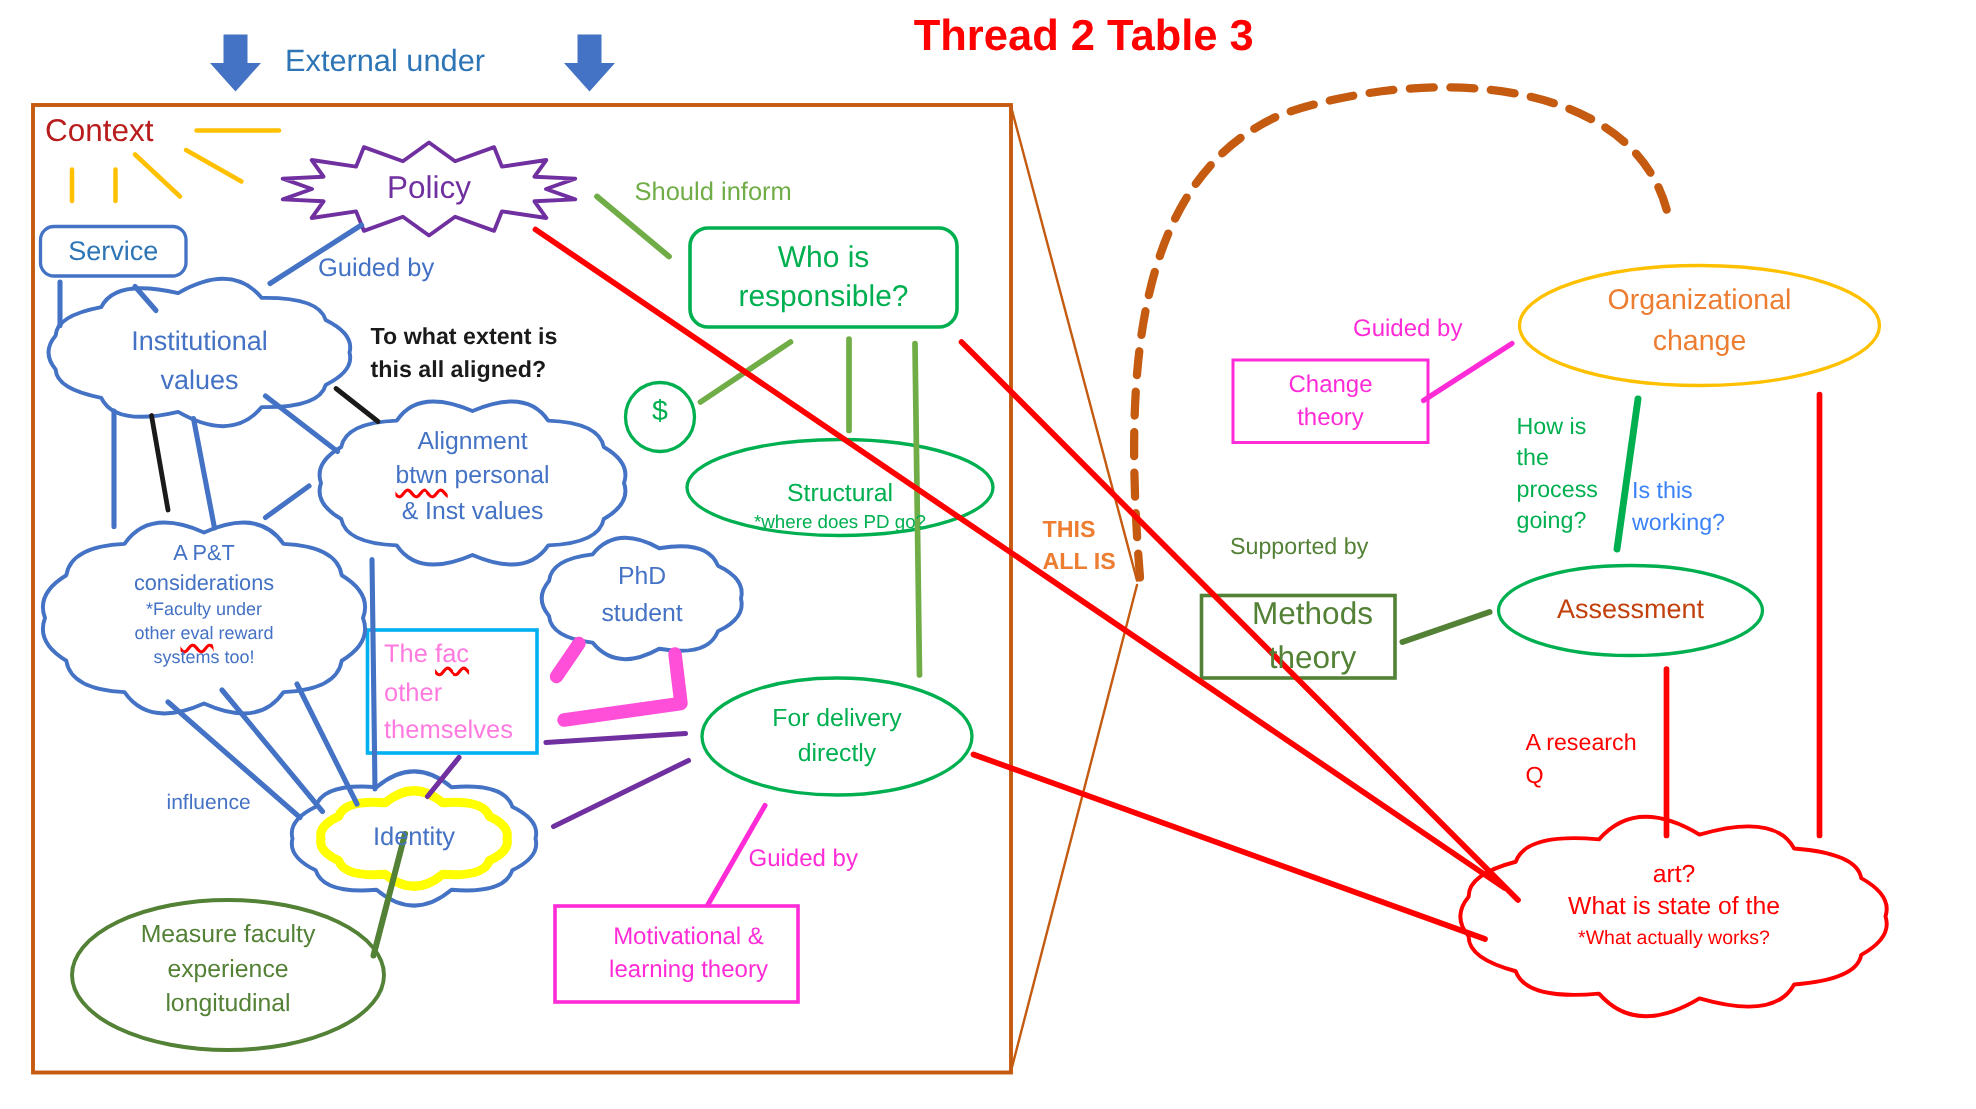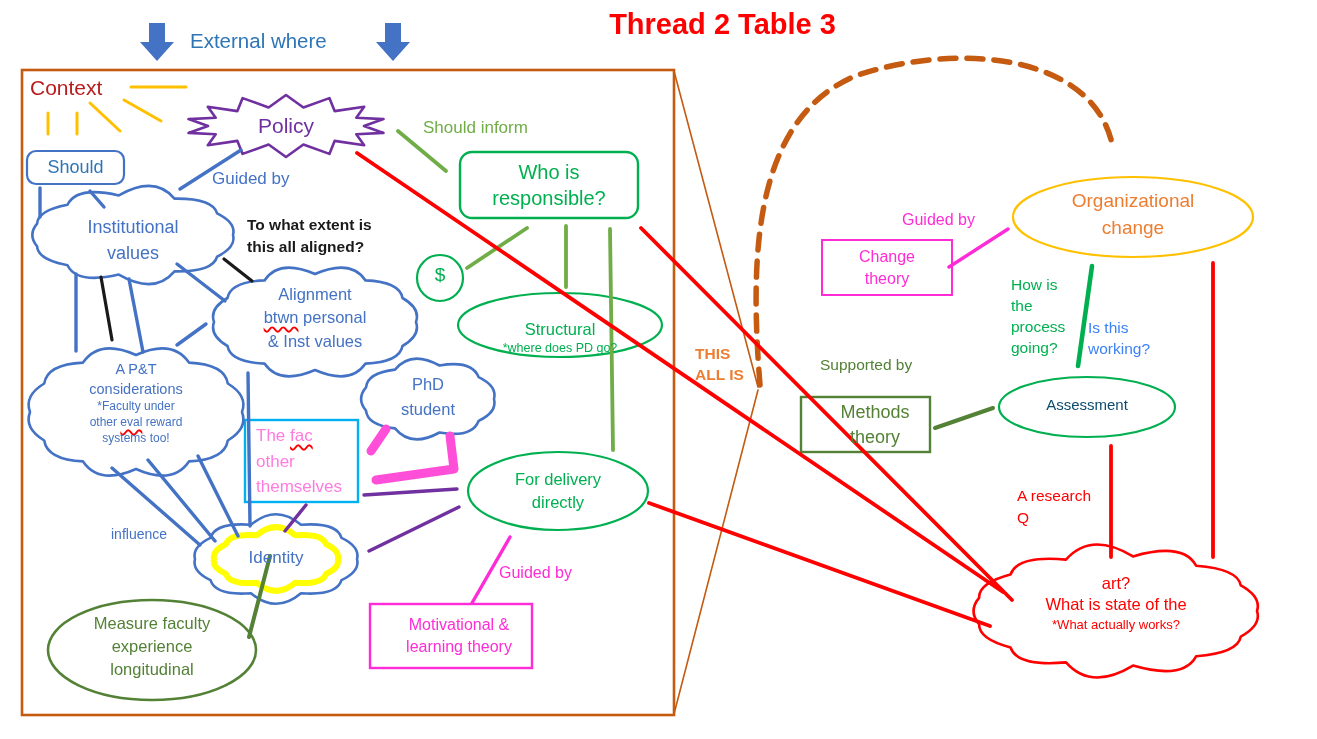--- a/index.html
+++ b/index.html
@@ -159,7 +159,7 @@
   </svg>
 
   <div class="lbl c" style="left:550px;top:6px;width:345px;font-size:29px;font-weight:bold;color:#FF0000;">Thread 2 Table 3</div>
-  <div class="lbl" style="left:190px;top:28px;font-size:20.5px;color:#2E75B6;">External where</div>
+  <div class="lbl" style="left:190px;top:28px;font-size:20.5px;color:#2E75B6;">External under</div>
   <div class="lbl" style="left:30px;top:74px;font-size:21px;color:#b91c1c;">Context</div>
   <div class="lbl flexc" style="left:27px;top:151px;width:97px;height:33px;font-size:18px;color:#2E75B6;">Should</div>
   <div class="lbl c" style="left:236px;top:112px;width:100px;font-size:21px;color:#7030A0;">Policy</div>

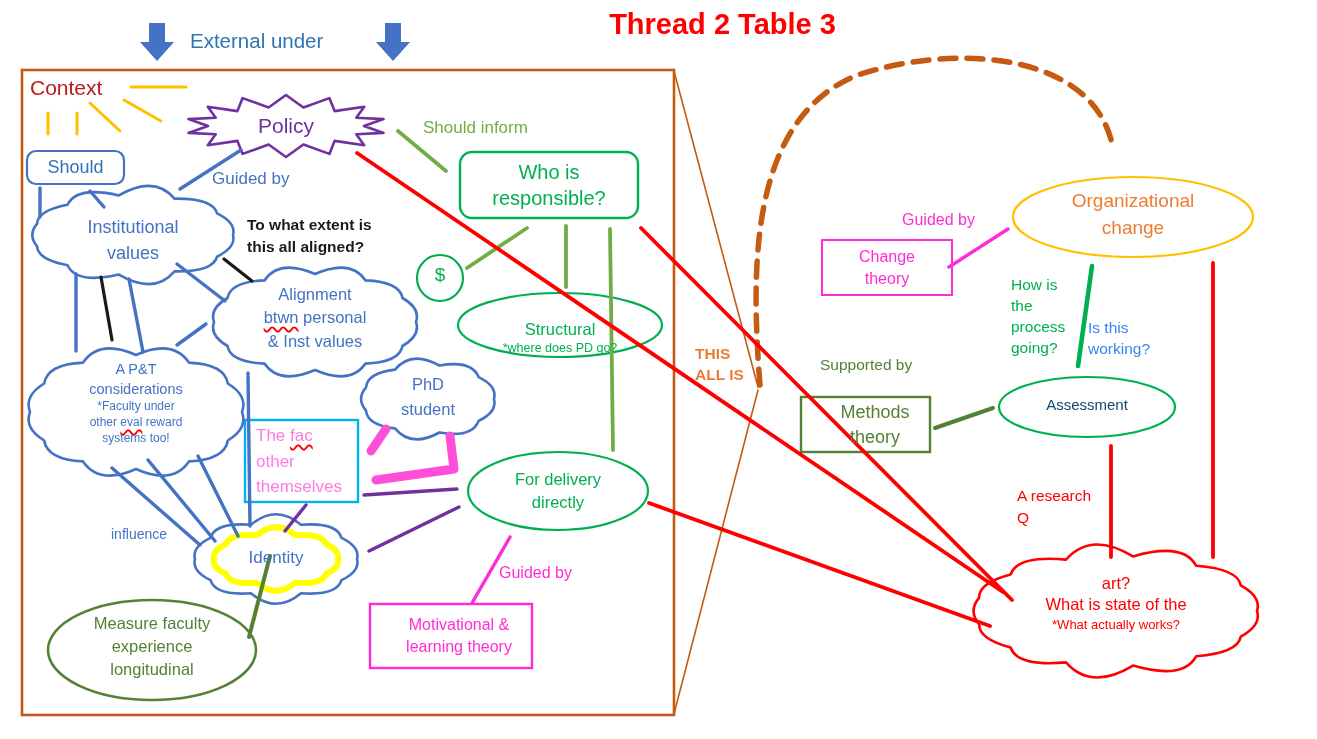--- a/index.html
+++ b/index.html
@@ -161,7 +161,7 @@
   <div class="lbl c" style="left:550px;top:6px;width:345px;font-size:29px;font-weight:bold;color:#FF0000;">Thread 2 Table 3</div>
   <div class="lbl" style="left:190px;top:28px;font-size:20.5px;color:#2E75B6;">External under</div>
   <div class="lbl" style="left:30px;top:74px;font-size:21px;color:#b91c1c;">Context</div>
-  <div class="lbl flexc" style="left:27px;top:151px;width:97px;height:33px;font-size:18px;color:#2E75B6;">Should</div>
+  <div class="lbl flexc" style="left:27px;top:151px;width:97px;height:33px;font-size:18px;color:#2E75B6;">Service</div>
   <div class="lbl c" style="left:236px;top:112px;width:100px;font-size:21px;color:#7030A0;">Policy</div>
   <div class="lbl" style="left:212px;top:168px;font-size:17px;color:#4472C4;">Guided by</div>
   <div class="lbl" style="left:423px;top:117px;font-size:17px;color:#70AD47;">Should inform</div>

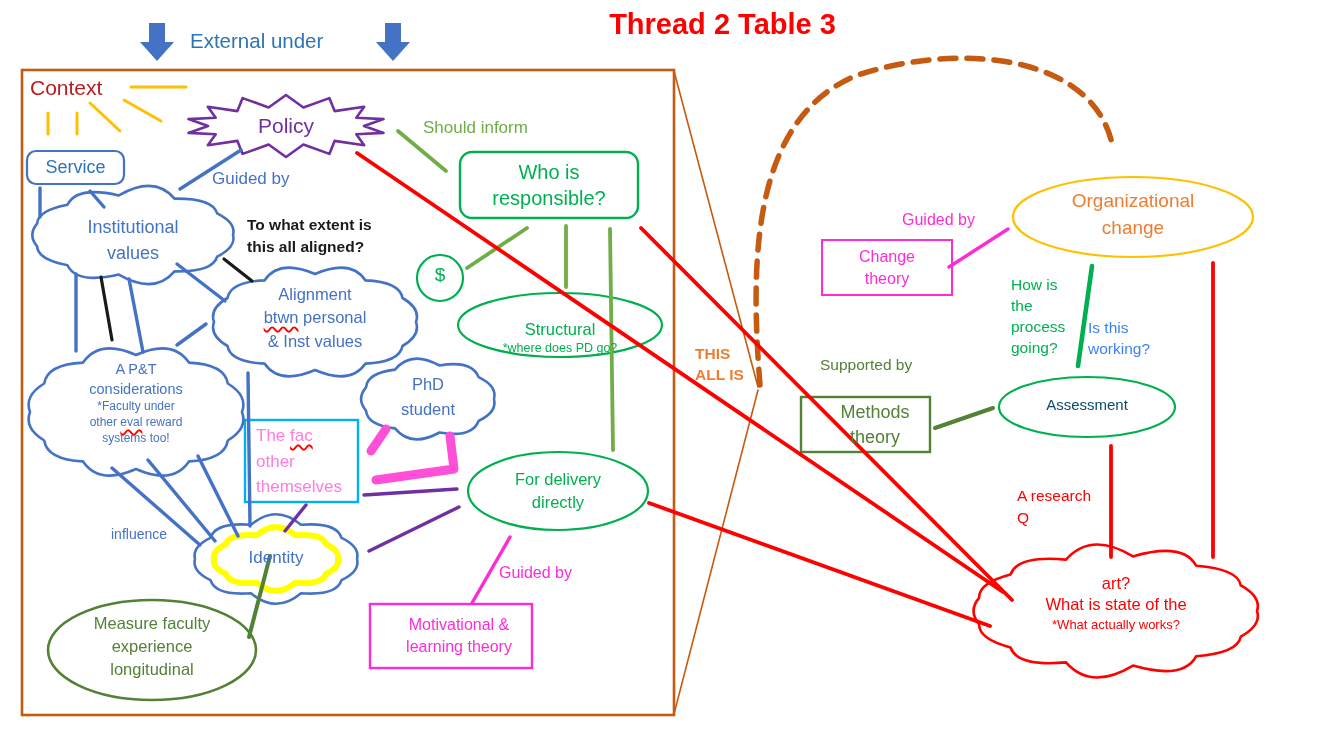--- a/index.html
+++ b/index.html
@@ -247,7 +247,7 @@
     <div>working?</div>
   </div>
   <div class="lbl" style="left:820px;top:355px;font-size:15.5px;color:#538135;">Supported by</div>
-  <div class="lbl flexc" style="left:801px;top:397px;width:148px;height:55px;font-size:18px;line-height:1.35;color:#538135;">
+  <div class="lbl flexc" style="left:801px;top:397px;width:148px;height:55px;font-size:21px;line-height:1.35;color:#538135;">
     <div>Methods</div>
     <div>theory</div>
   </div>

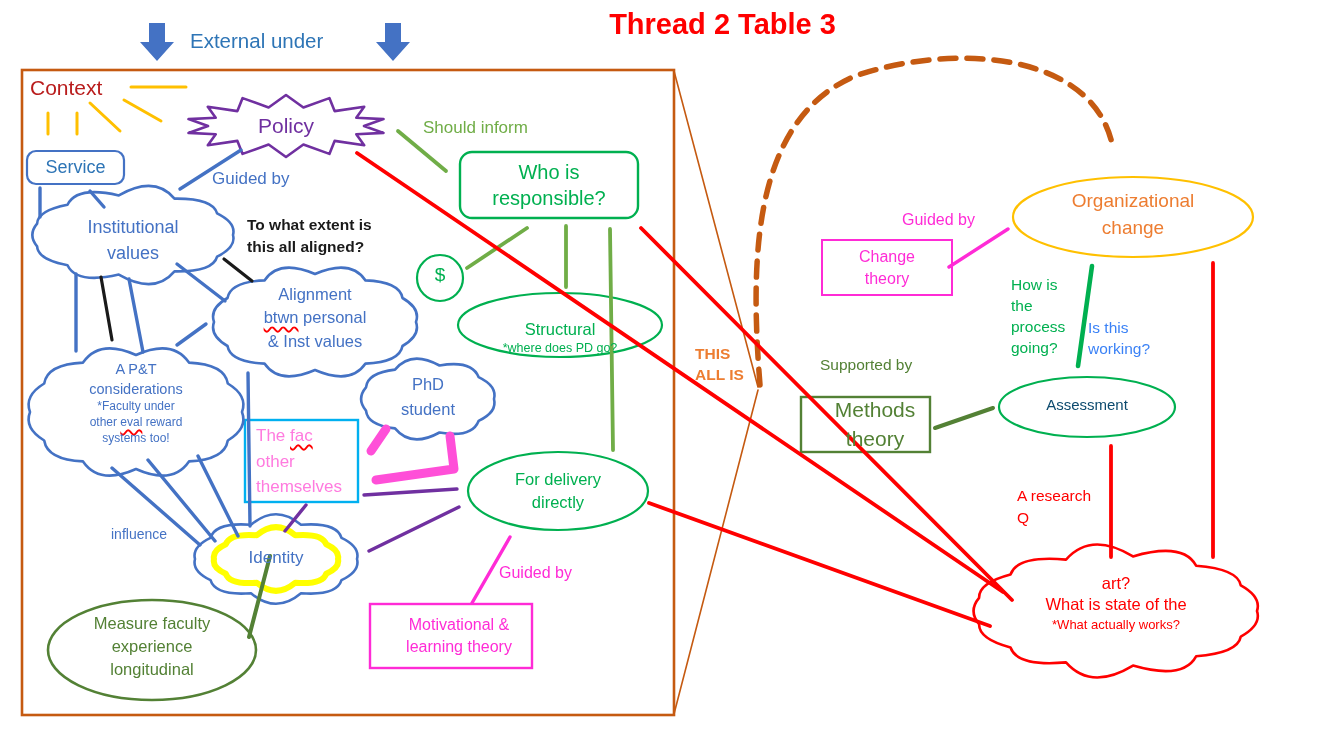--- a/index.html
+++ b/index.html
@@ -251,7 +251,7 @@
     <div>Methods</div>
     <div>theory</div>
   </div>
-  <div class="lbl c" style="left:1007px;top:395px;width:160px;font-size:15px;color:#0c4a6e;">Assessment</div>
+  <div class="lbl c" style="left:1007px;top:395px;width:160px;font-size:18px;color:#c2410c;">Assessment</div>
   <div class="lbl" style="left:1017px;top:485px;font-size:15.5px;line-height:1.45;color:#FF0000;">
     <div>A research</div>
     <div>Q</div>

